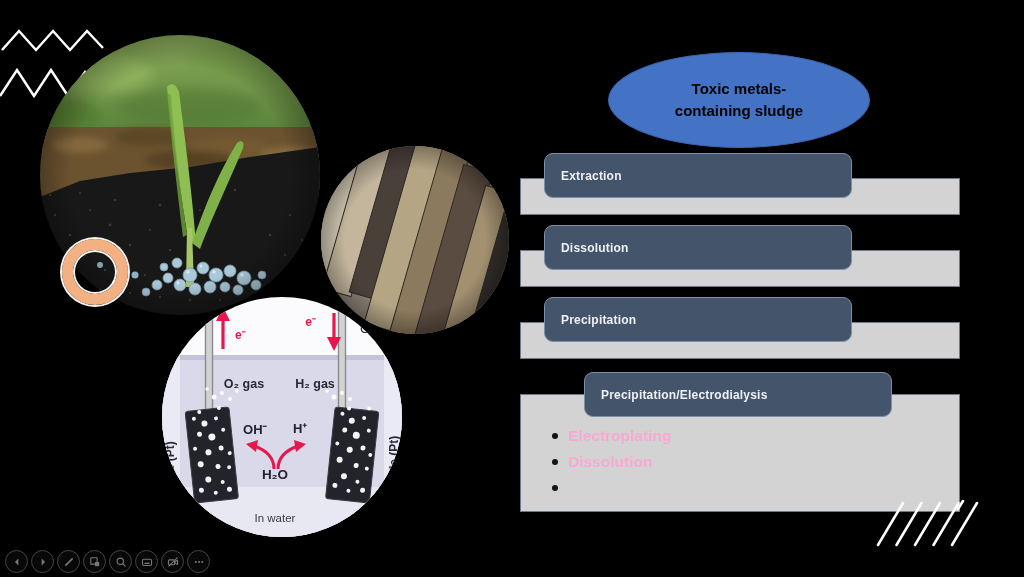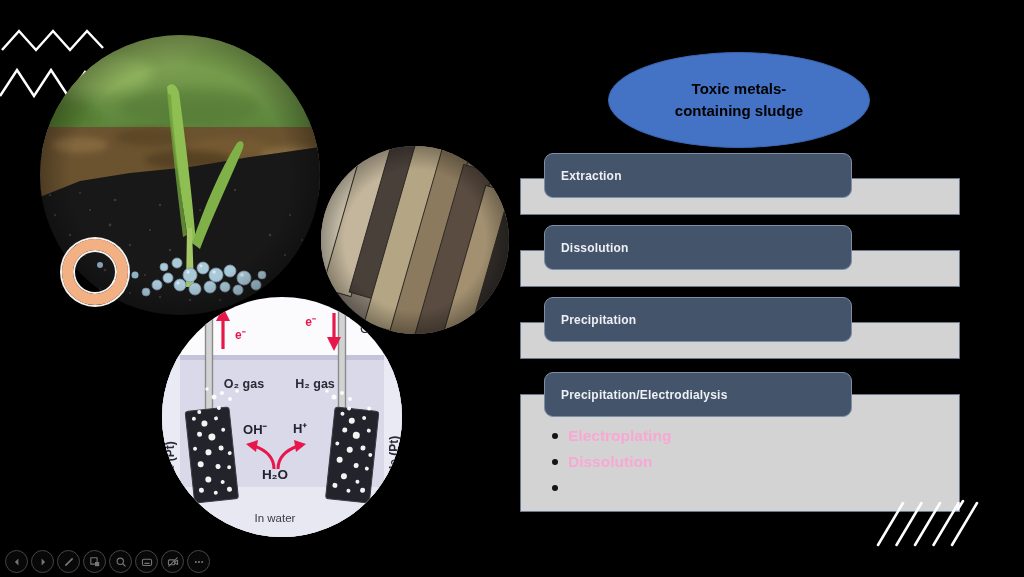--- a/index.html
+++ b/index.html
@@ -309,7 +309,7 @@
   <div class="proc-step" style="top:297px;z-index:2;">
     <span>Precipitation</span>
   </div>
-  <div class="proc-step" style="top:372px;z-index:2;">
+  <div class="proc-step" style="top:372px;z-index:2;margin-left:40px;">
     <span>Precipitation/Electrodialysis</span>
   </div>
 

